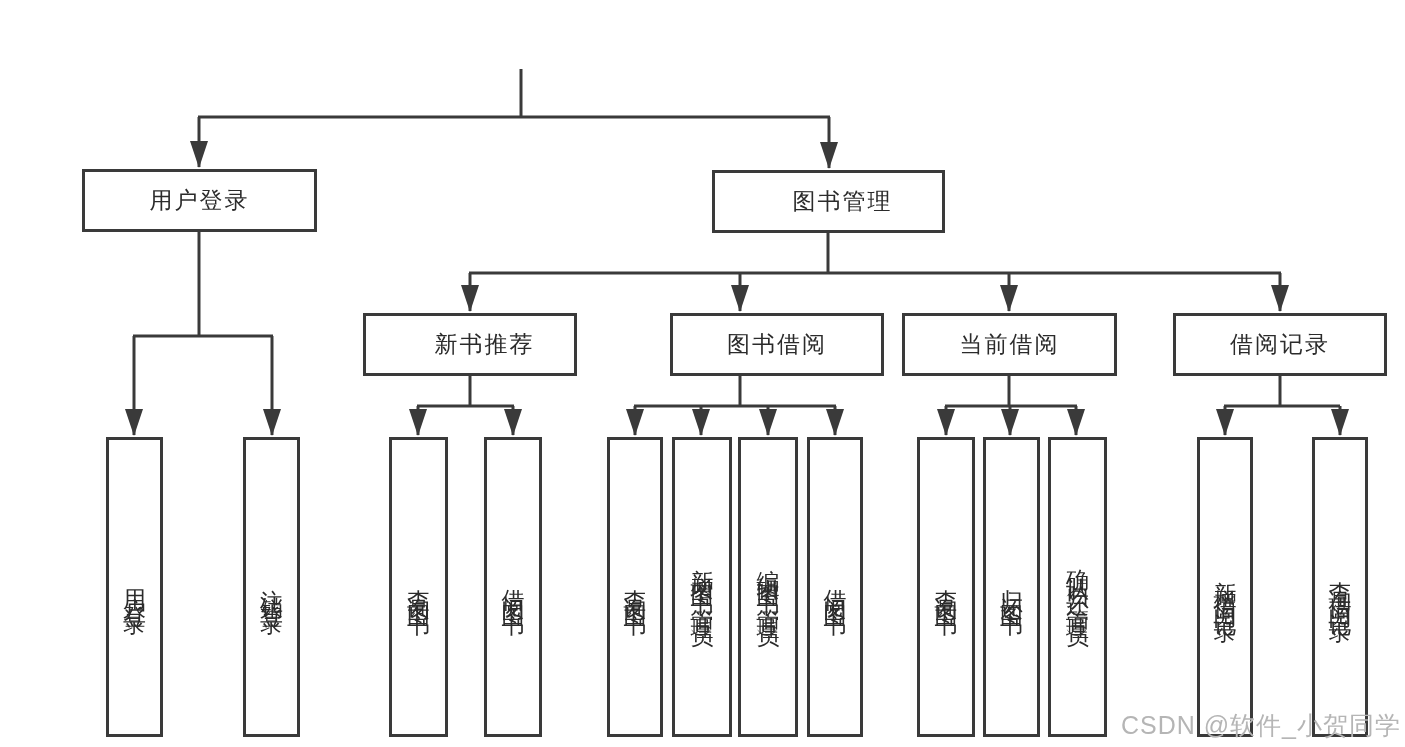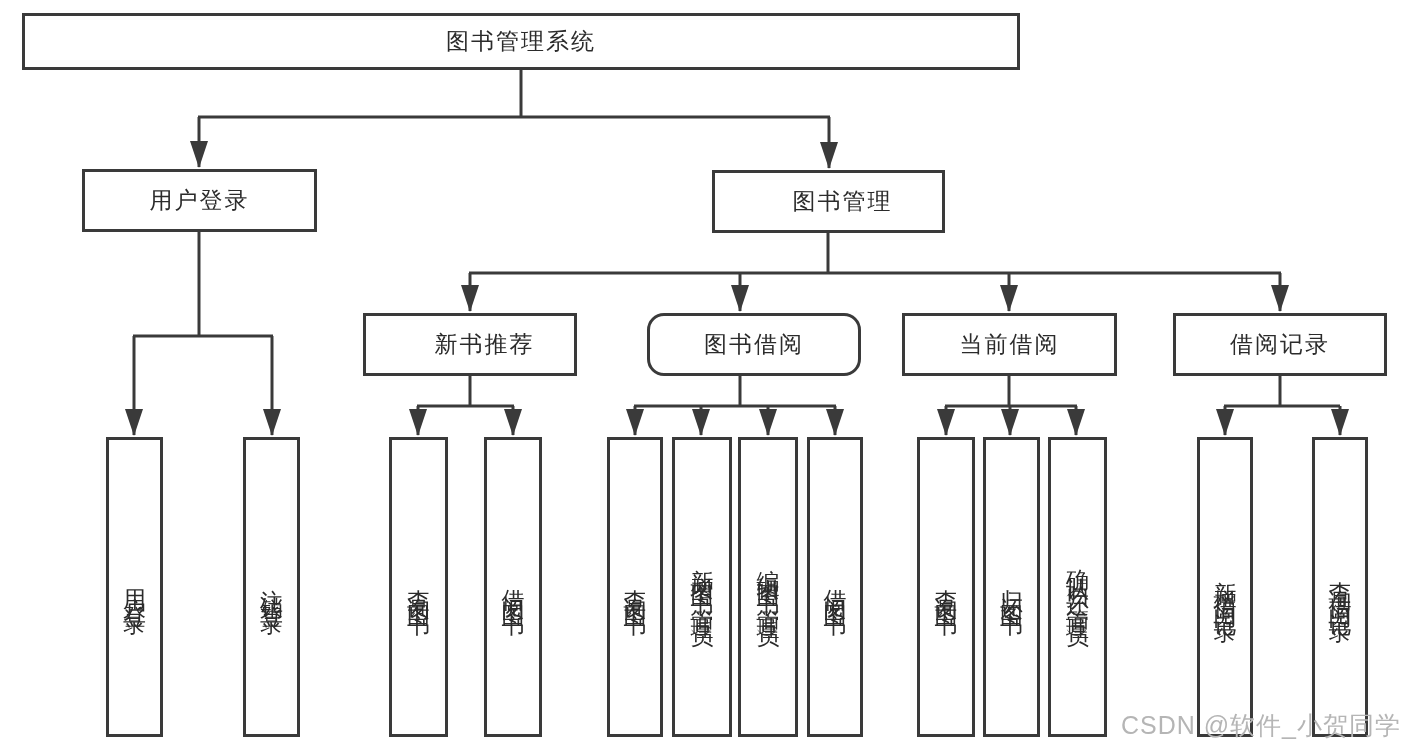--- a/index.html
+++ b/index.html
@@ -132,9 +132,6 @@
     <line class="ln" x1="1340" y1="406" x2="1340" y2="435" marker-end="url(#arrow)"></line>
   </svg>
 
-  <div class="box" id="b-root">
-    <span class="hlabel">图书管理系统</span>
-  </div>
 
   <div class="box" id="b-login">
     <span class="hlabel">用户登录</span>

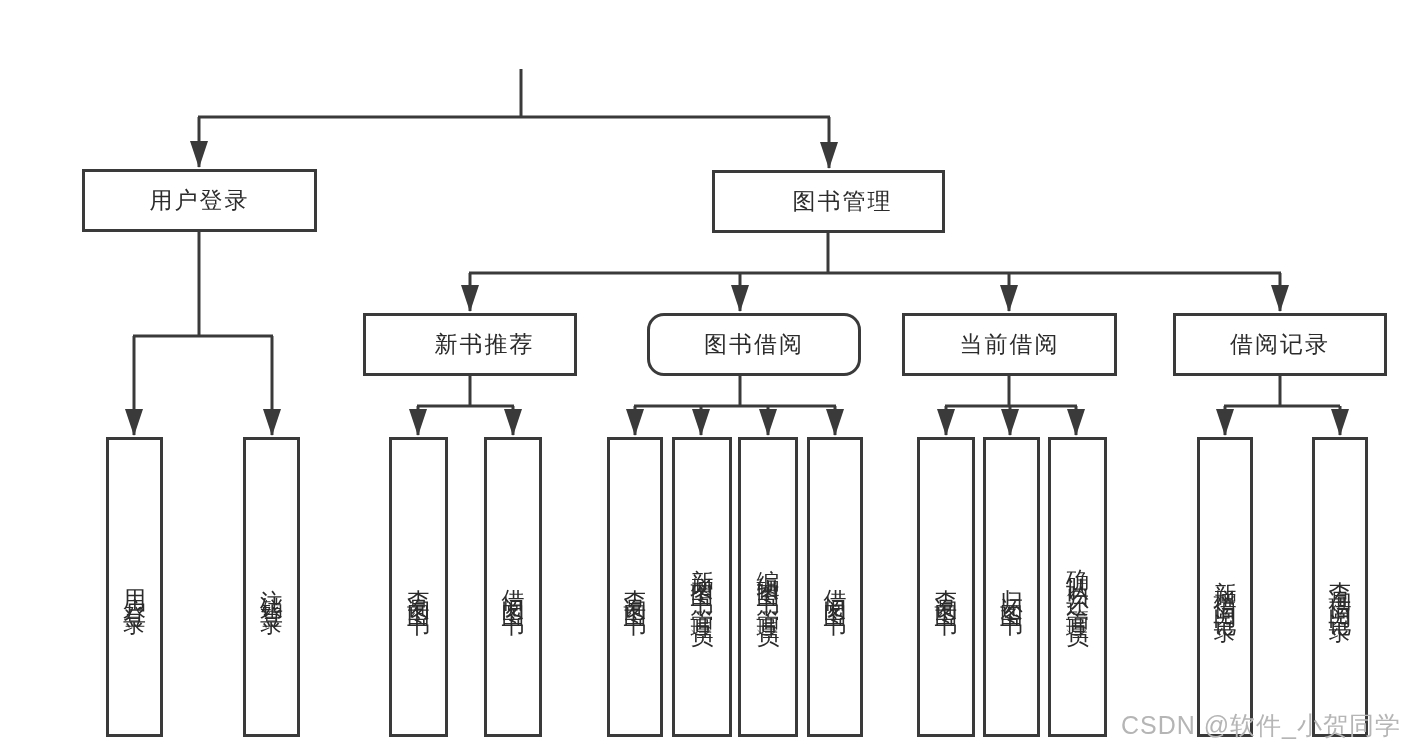--- a/index.html
+++ b/index.html
@@ -52,7 +52,7 @@
   #b-login  { left: 82px;   top: 169px; width: 235px; height: 63px; }
   #b-mgmt   { left: 712px;  top: 170px; width: 233px; height: 63px; padding-left: 28px; }
   #b-rec    { left: 363px;  top: 313px; width: 214px; height: 63px; padding-left: 29px; }
-  #b-borrow { left: 647px;  top: 313px; width: 214px; height: 63px; border-radius: 17px; }
+  #b-borrow { left: 670px;  top: 313px; width: 214px; height: 63px; }
   #b-cur    { left: 902px;  top: 313px; width: 215px; height: 63px; }
   #b-hist   { left: 1173px; top: 313px; width: 214px; height: 63px; }
   #v-login   { left: 106px;  top: 437px; width: 57px; height: 300px; }

